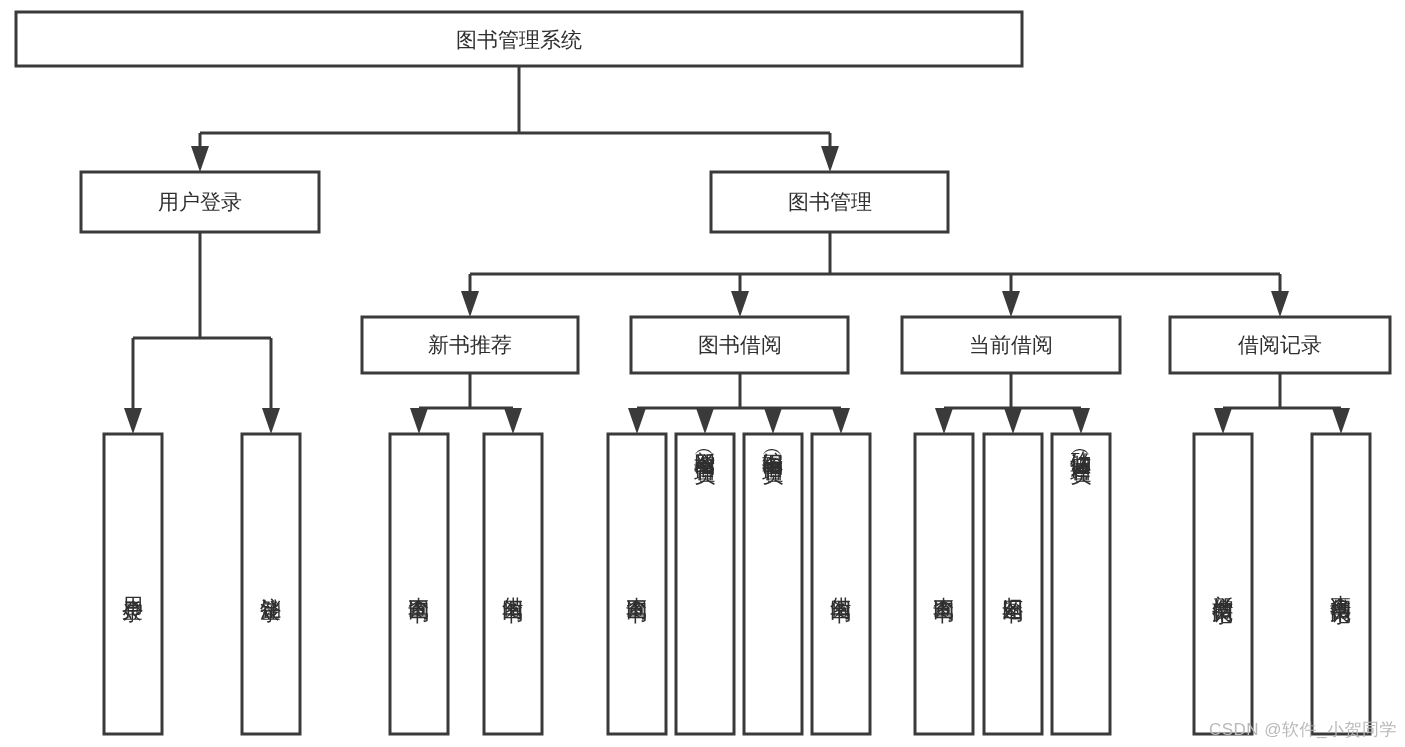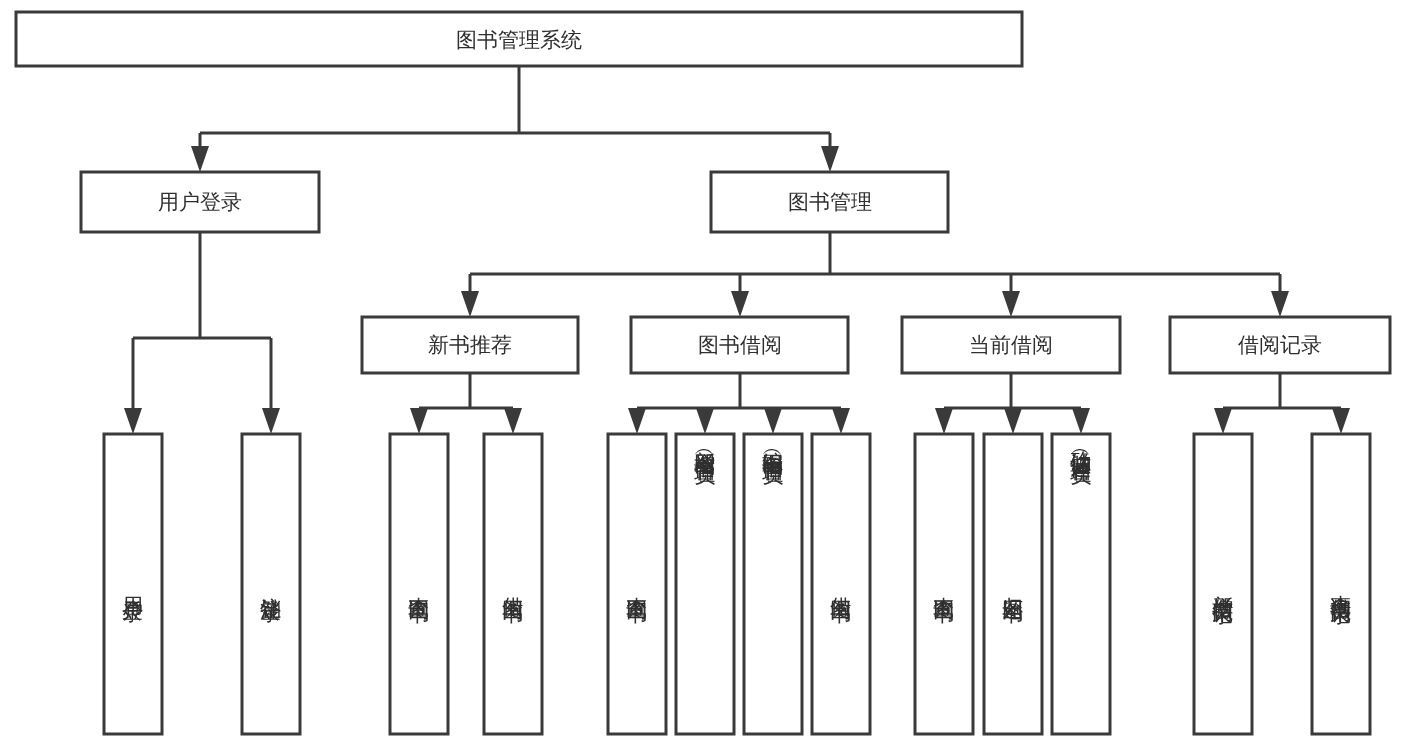--- a/index.html
+++ b/index.html
@@ -255,6 +255,7 @@
     <span>查询借阅记录</span>
   </div>
 
+  <div class="watermark">CSDN @软件_小贺同学</div>
 
 </div>
 

